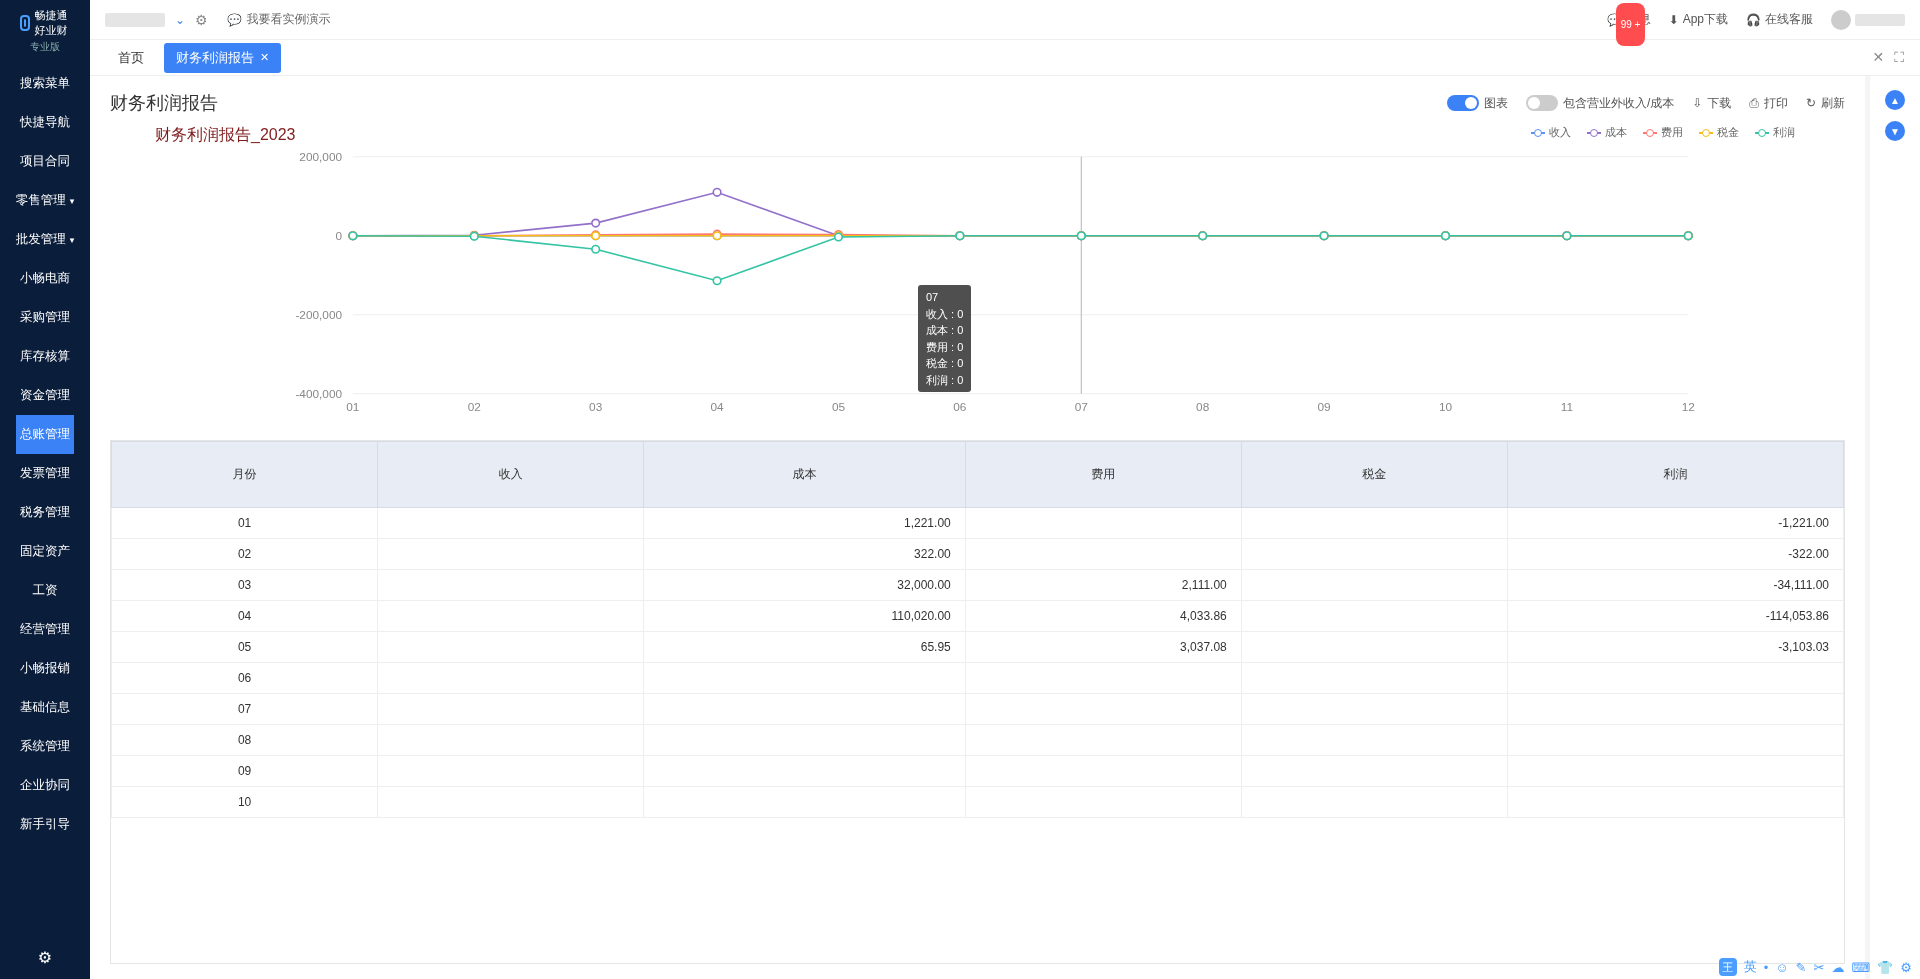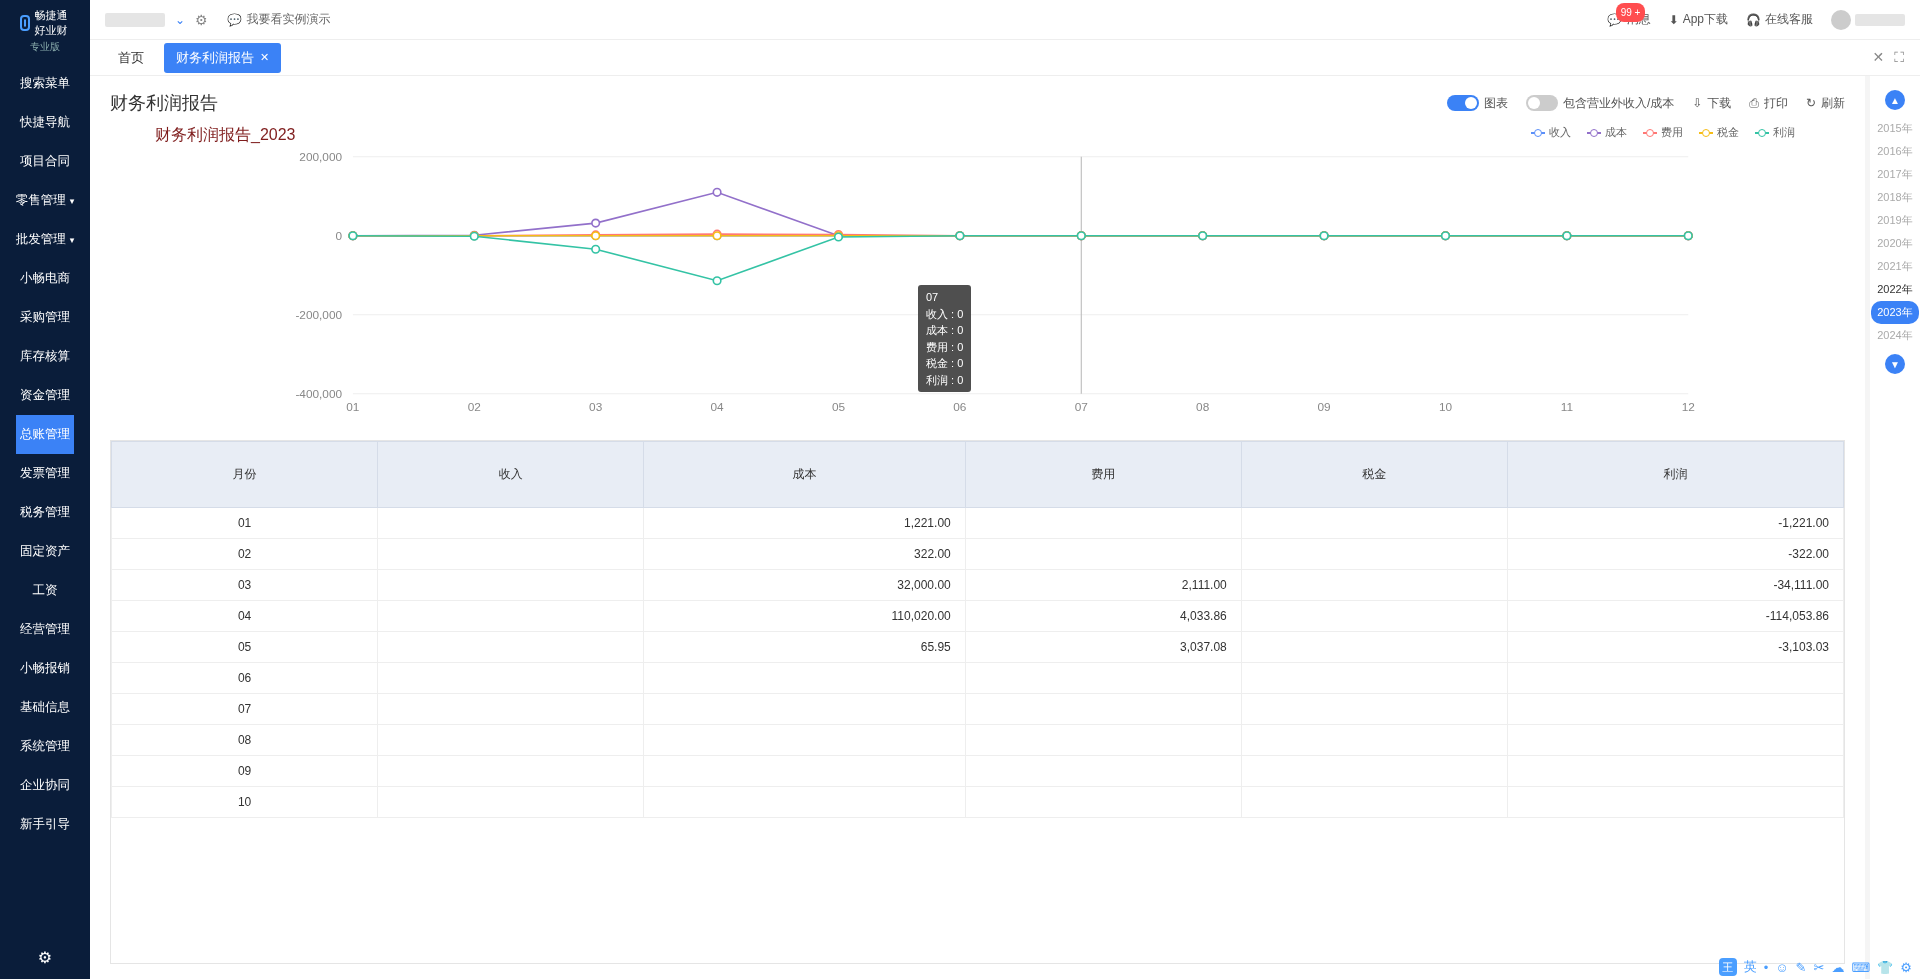--- a/index.html
+++ b/index.html
@@ -21,7 +21,7 @@
 .demo-link { display: flex; align-items: center; gap: 4px; color: #666; font-size: 12px; cursor: pointer; margin-left: 10px; }
 .topbar-right { margin-left: auto; display: flex; align-items: center; gap: 18px; color: #555; font-size: 12px; }
 .top-item { display: flex; align-items: center; gap: 4px; cursor: pointer; position: relative; }
-.badge { position: absolute; top: -8px; left: 8px; background: #ff4d4f; color: #fff; font-size: 10px; padding: 4px 5px; border-radius: 8px; }
+.badge { position: absolute; top: -8px; left: 8px; background: #ff4d4f; color: #fff; font-size: 10px; padding: 16px 5px; border-radius: 8px; }
 .avatar { width: 20px; height: 20px; background: #ccc; border-radius: 50%; }
 .user-redacted { width: 50px; height: 12px; background: #e5e5e5; border-radius: 2px; }
 .tabbar { height: 36px; display: flex; align-items: center; padding: 0 16px; border-bottom: 1px solid #eee; gap: 8px; }

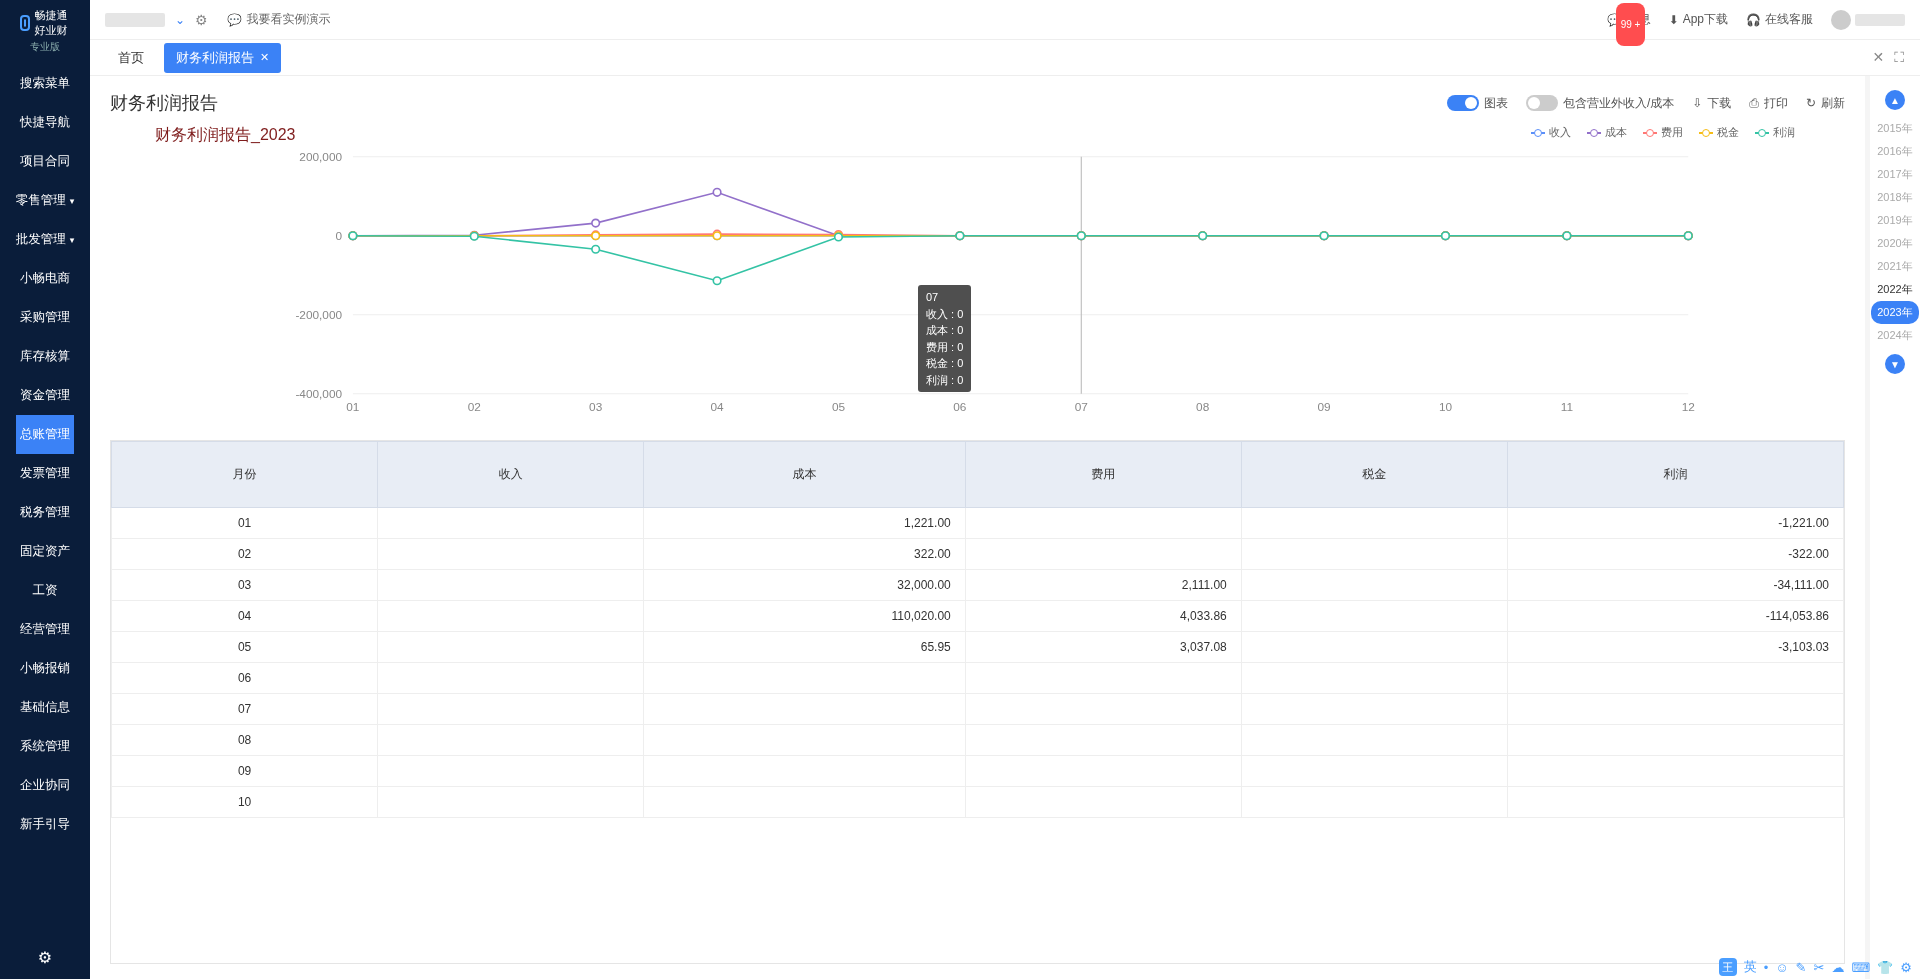--- a/index.html
+++ b/index.html
@@ -390,18 +390,6 @@
 
     <div class="year-panel">
       <div class="year-scroll">▲</div>
-      <div id="year-list">
-          <div class="year-item">2015年</div>
-          <div class="year-item">2016年</div>
-          <div class="year-item">2017年</div>
-          <div class="year-item">2018年</div>
-          <div class="year-item">2019年</div>
-          <div class="year-item">2020年</div>
-          <div class="year-item">2021年</div>
-          <div class="year-item current">2022年</div>
-          <div class="year-item active">2023年</div>
-          <div class="year-item">2024年</div>
-        </div>
       <div class="year-scroll">▼</div>
     </div>
   </div>

